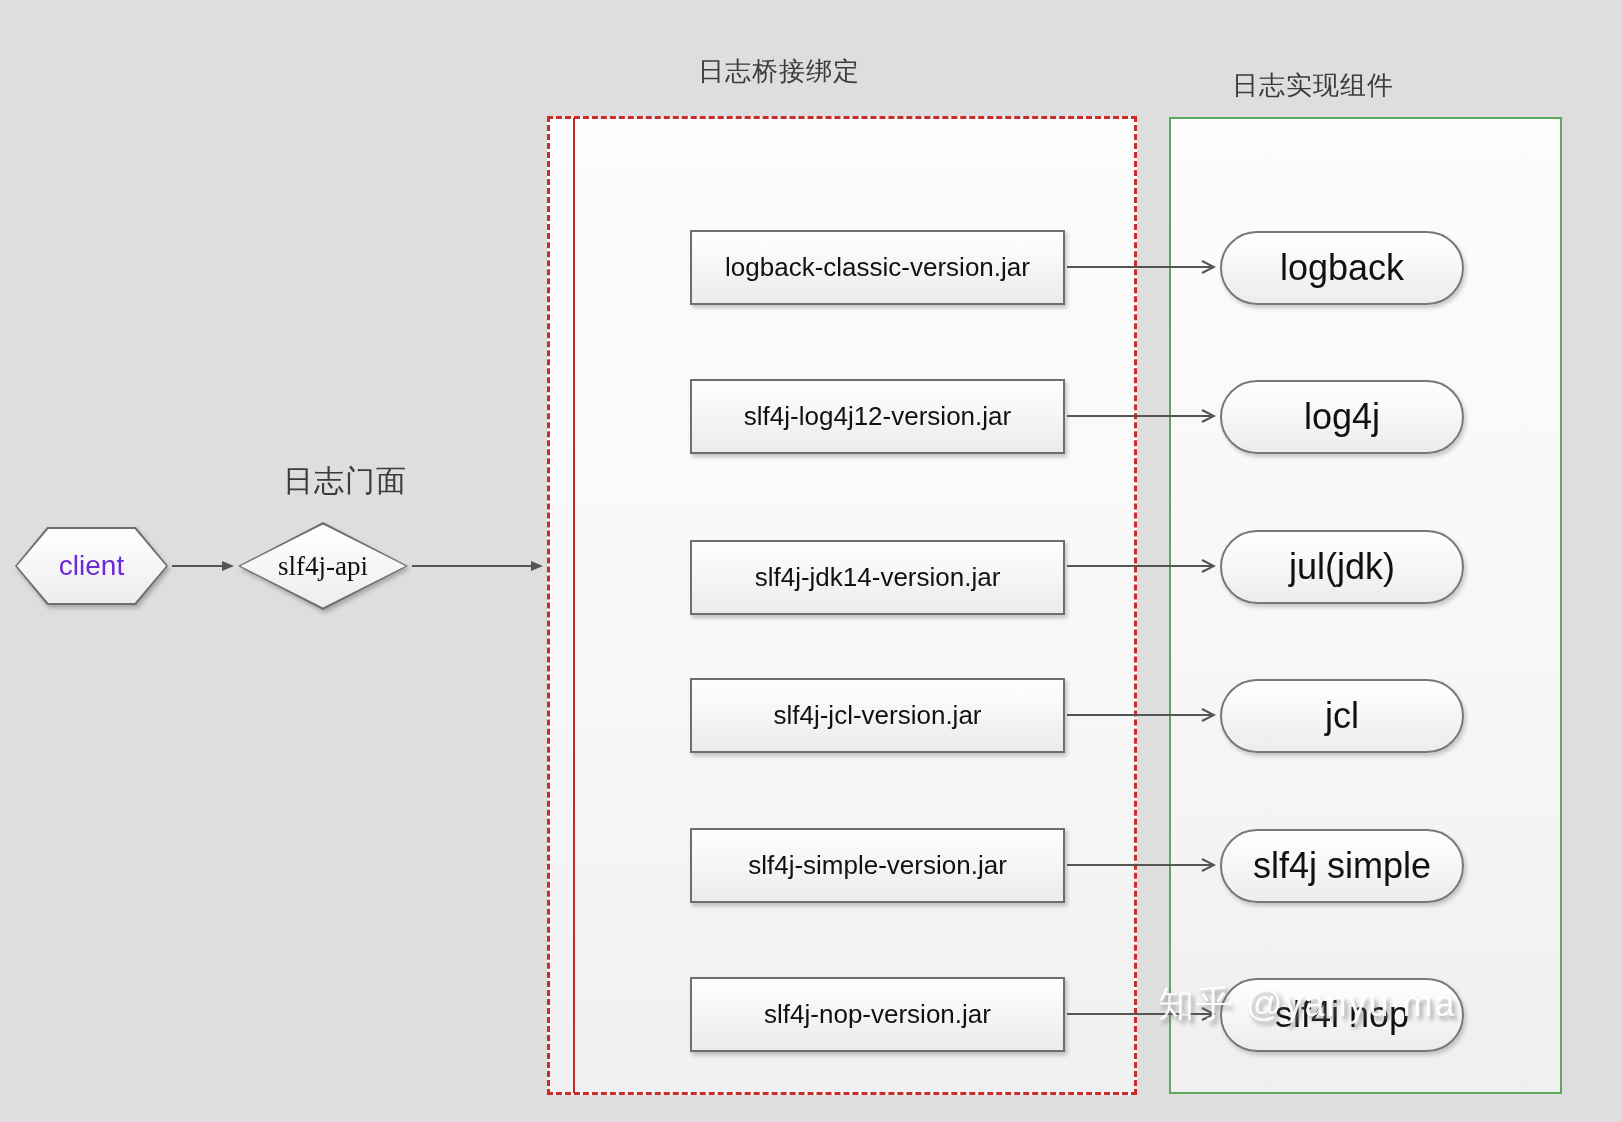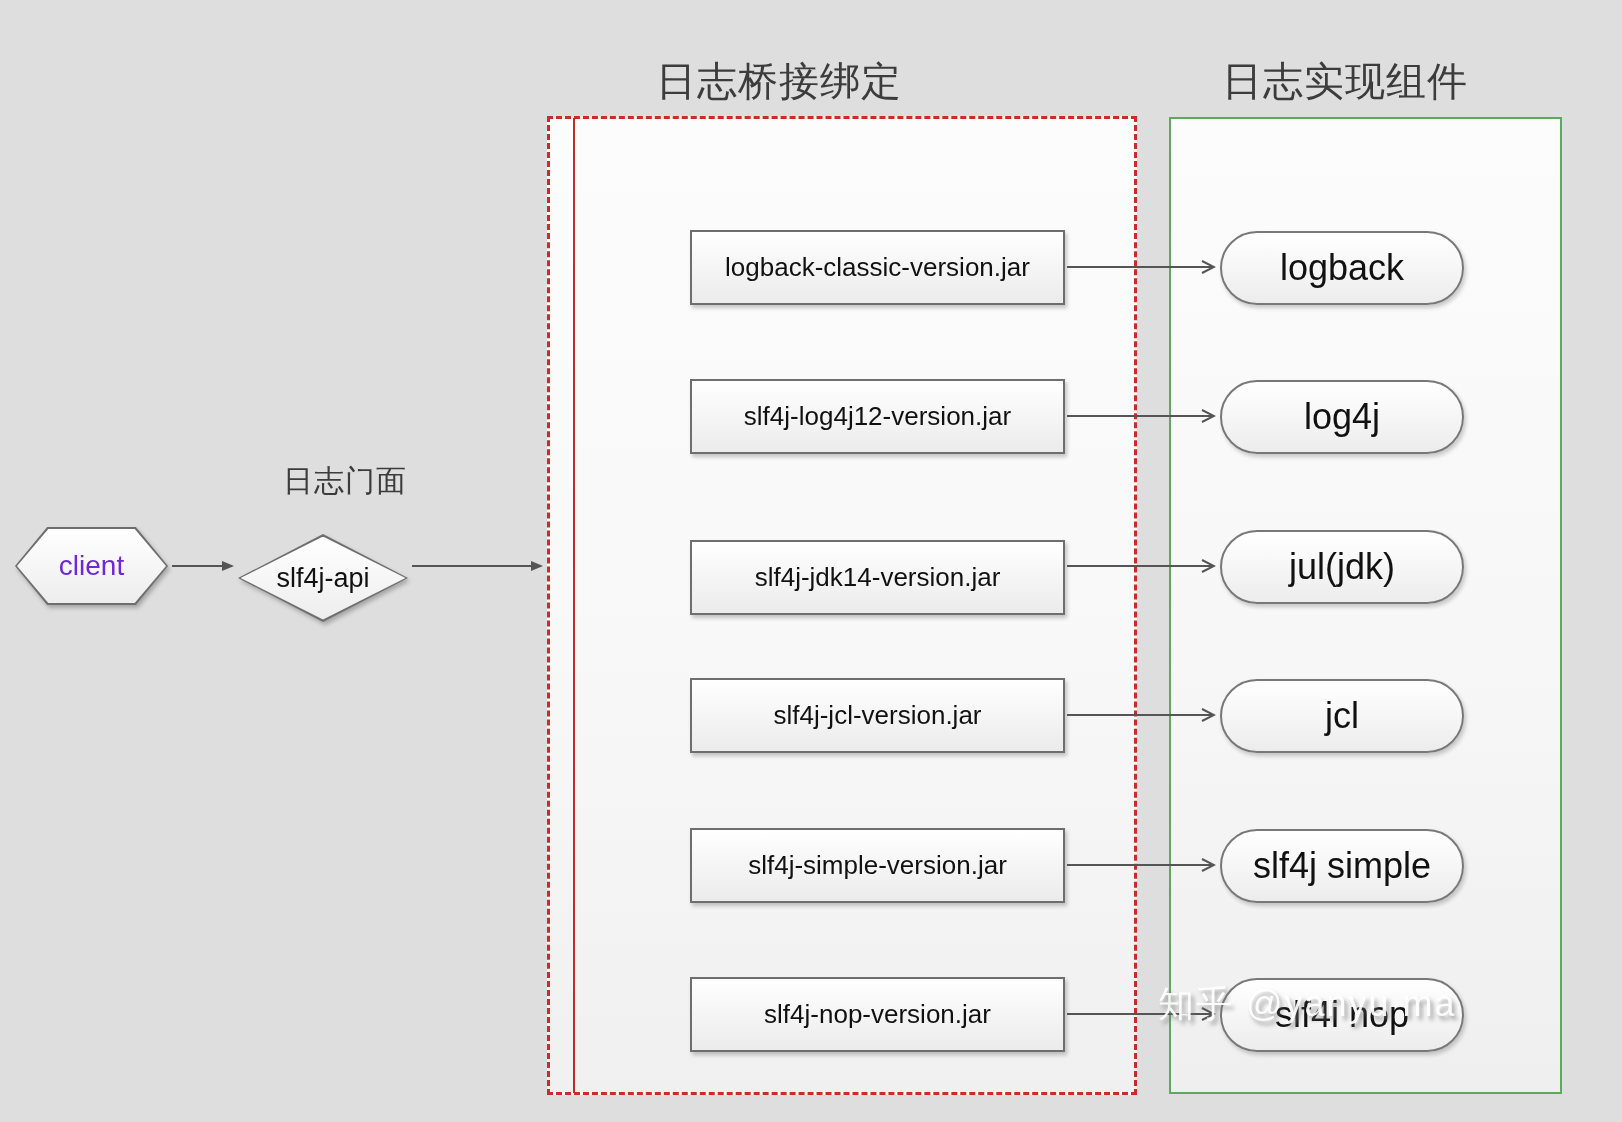--- a/index.html
+++ b/index.html
@@ -14,7 +14,7 @@
 
   
   .col-title{
-    font-size:40px;font-weight:500;color:#3c3c3c;letter-spacing:1px;
+    font-size:26px;font-weight:500;color:#3c3c3c;letter-spacing:1px;
     transform:translateX(-50%);white-space:nowrap;
   }
 

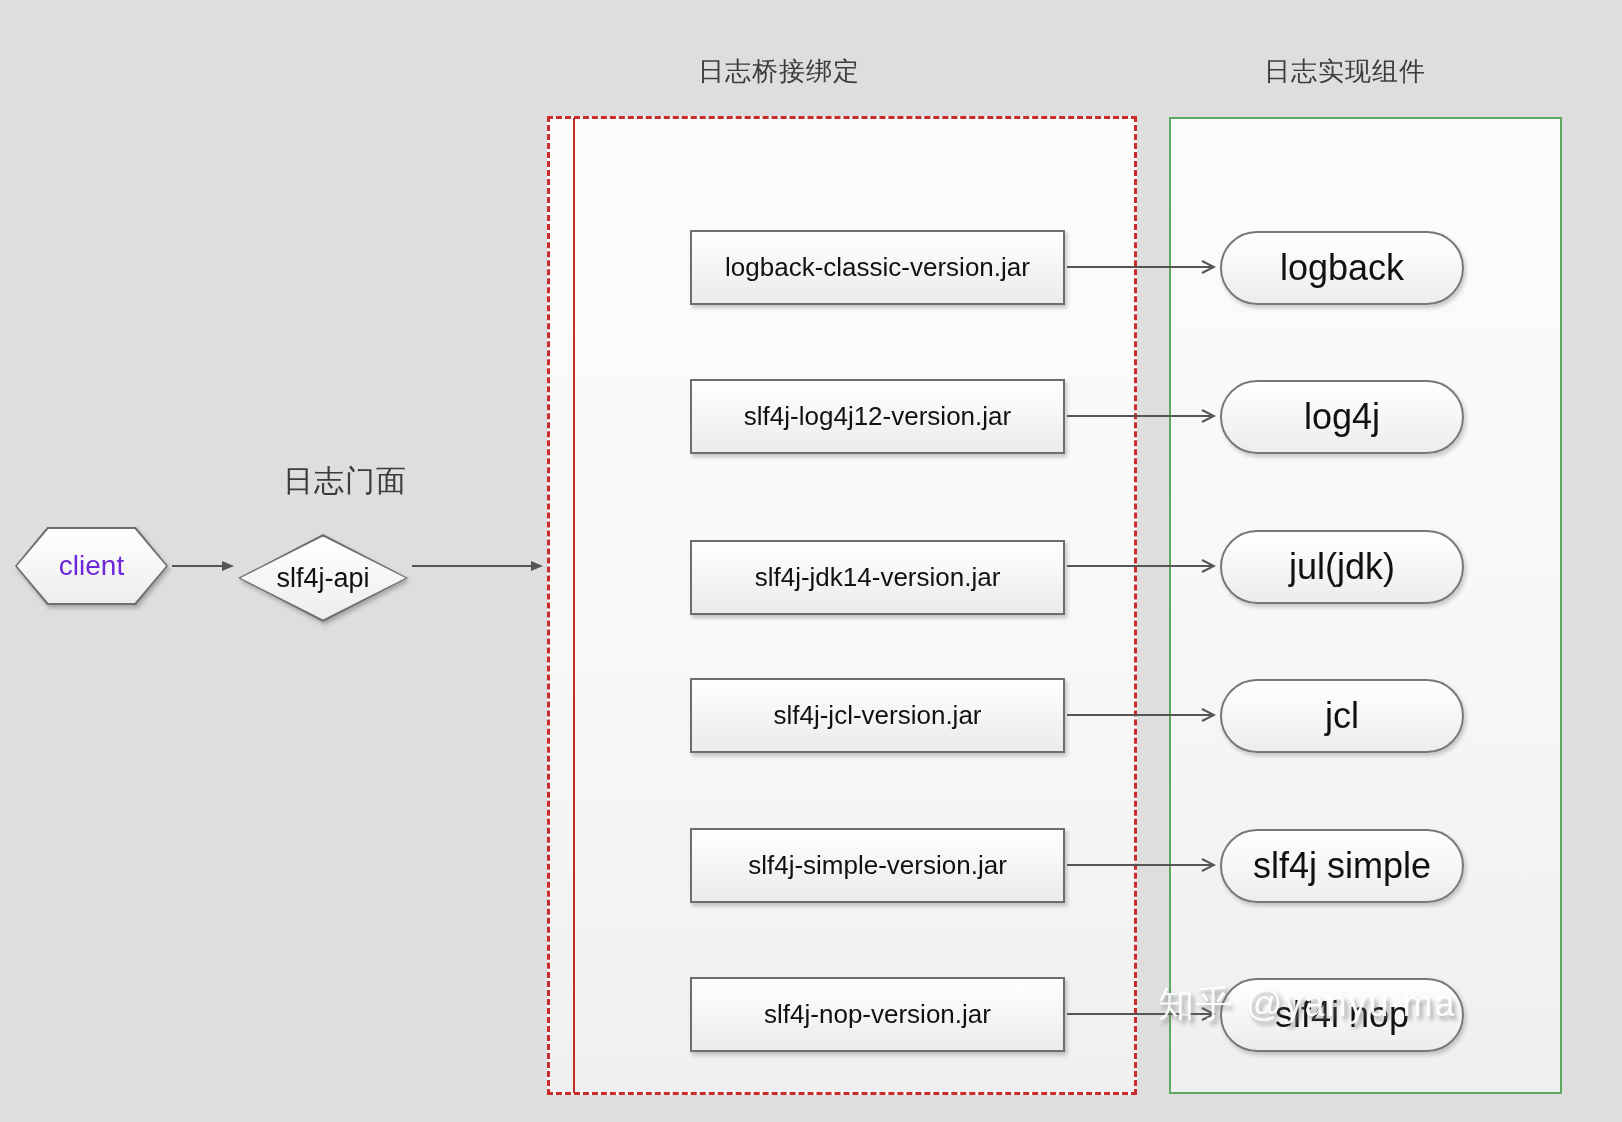--- a/index.html
+++ b/index.html
@@ -86,7 +86,7 @@
 <body>
 
 <div class="abs col-title" style="left:779px;top:54px;">日志桥接绑定</div>
-<div class="abs col-title" style="left:1313px;top:54px;margin-left:32px;">日志实现组件</div>
+<div class="abs col-title" style="left:1313px;top:68px;">日志实现组件</div>
 
 <div class="abs bridge-box"></div>
 <div class="abs bridge-inner-line"></div>

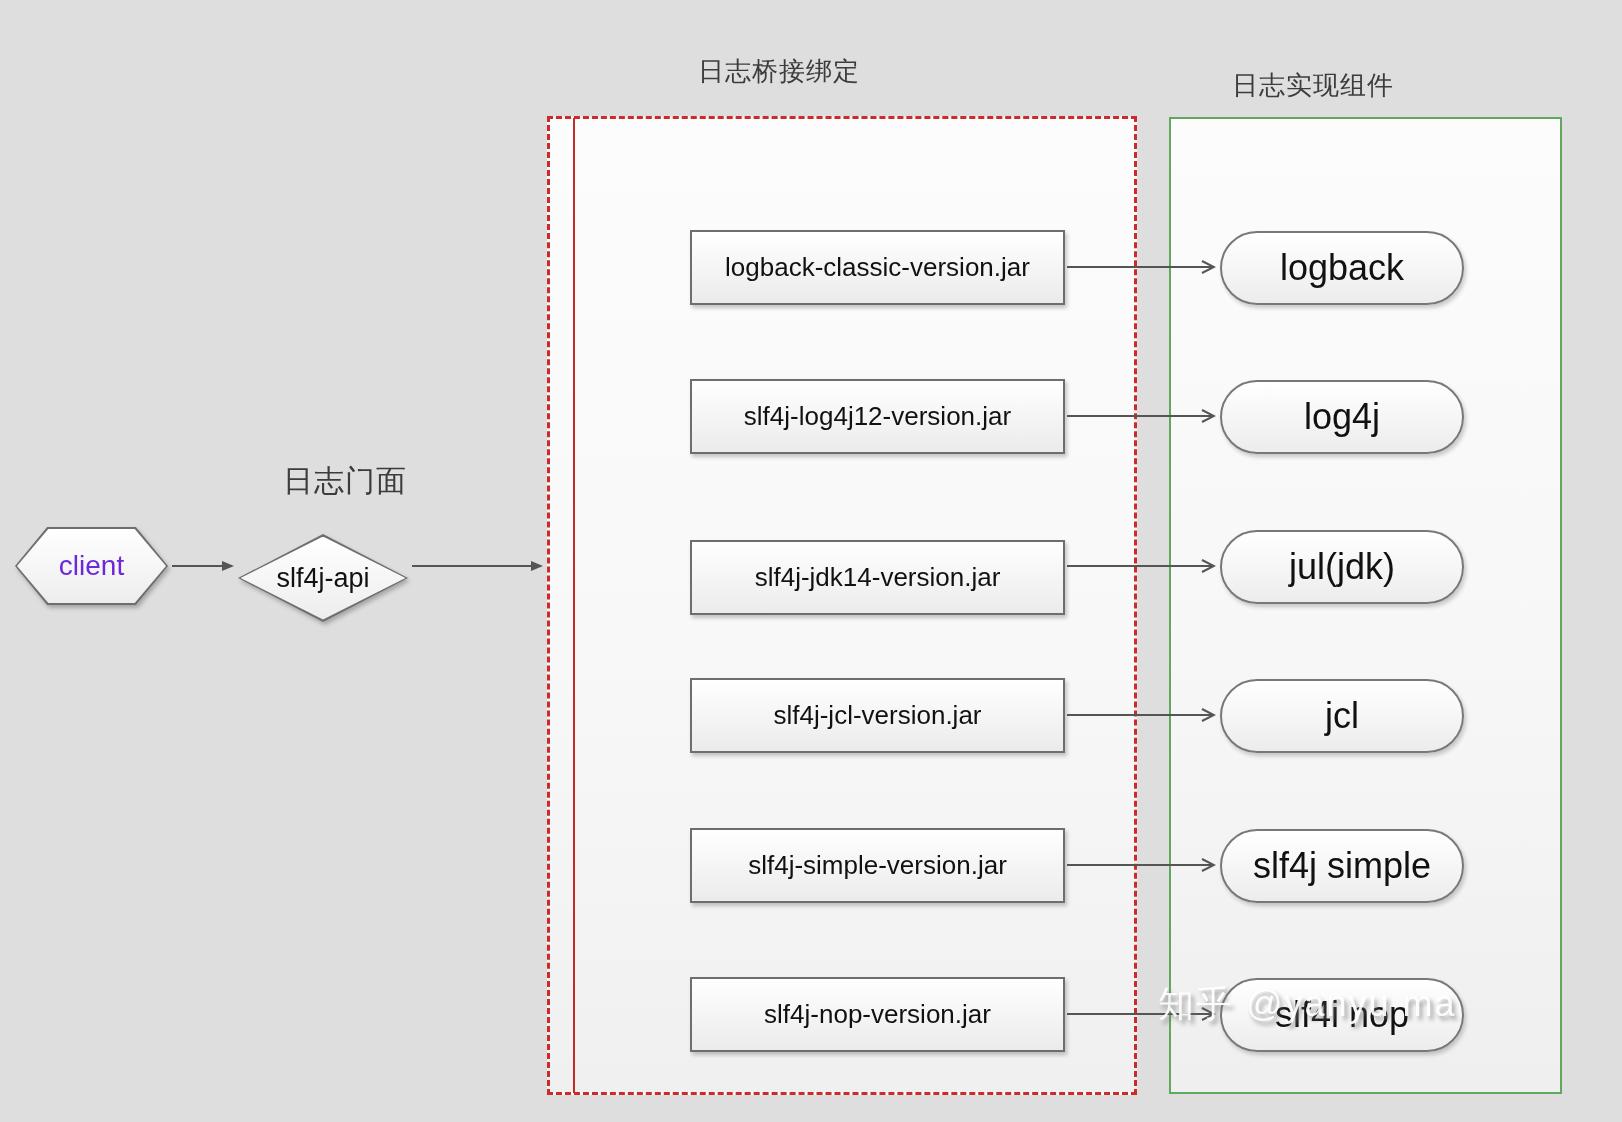--- a/index.html
+++ b/index.html
@@ -61,7 +61,7 @@
   .hex-label{position:absolute;inset:0;font-size:28px;color:#6d28d9;}
 
   
-  .dia-wrap{left:238px;top:534px;width:170px;height:88px;filter:drop-shadow(2px 3px 2px rgba(0,0,0,0.25));}
+  .dia-wrap{left:238px;top:522px;width:170px;height:88px;filter:drop-shadow(2px 3px 2px rgba(0,0,0,0.25));font-family:Liberation Serif, serif;}
   .dia-outer{position:absolute;inset:0;background:#6e6e6e;
     clip-path:polygon(50% 0,100% 50%,50% 100%,0 50%);}
   .dia-inner{position:absolute;inset:2.5px;

